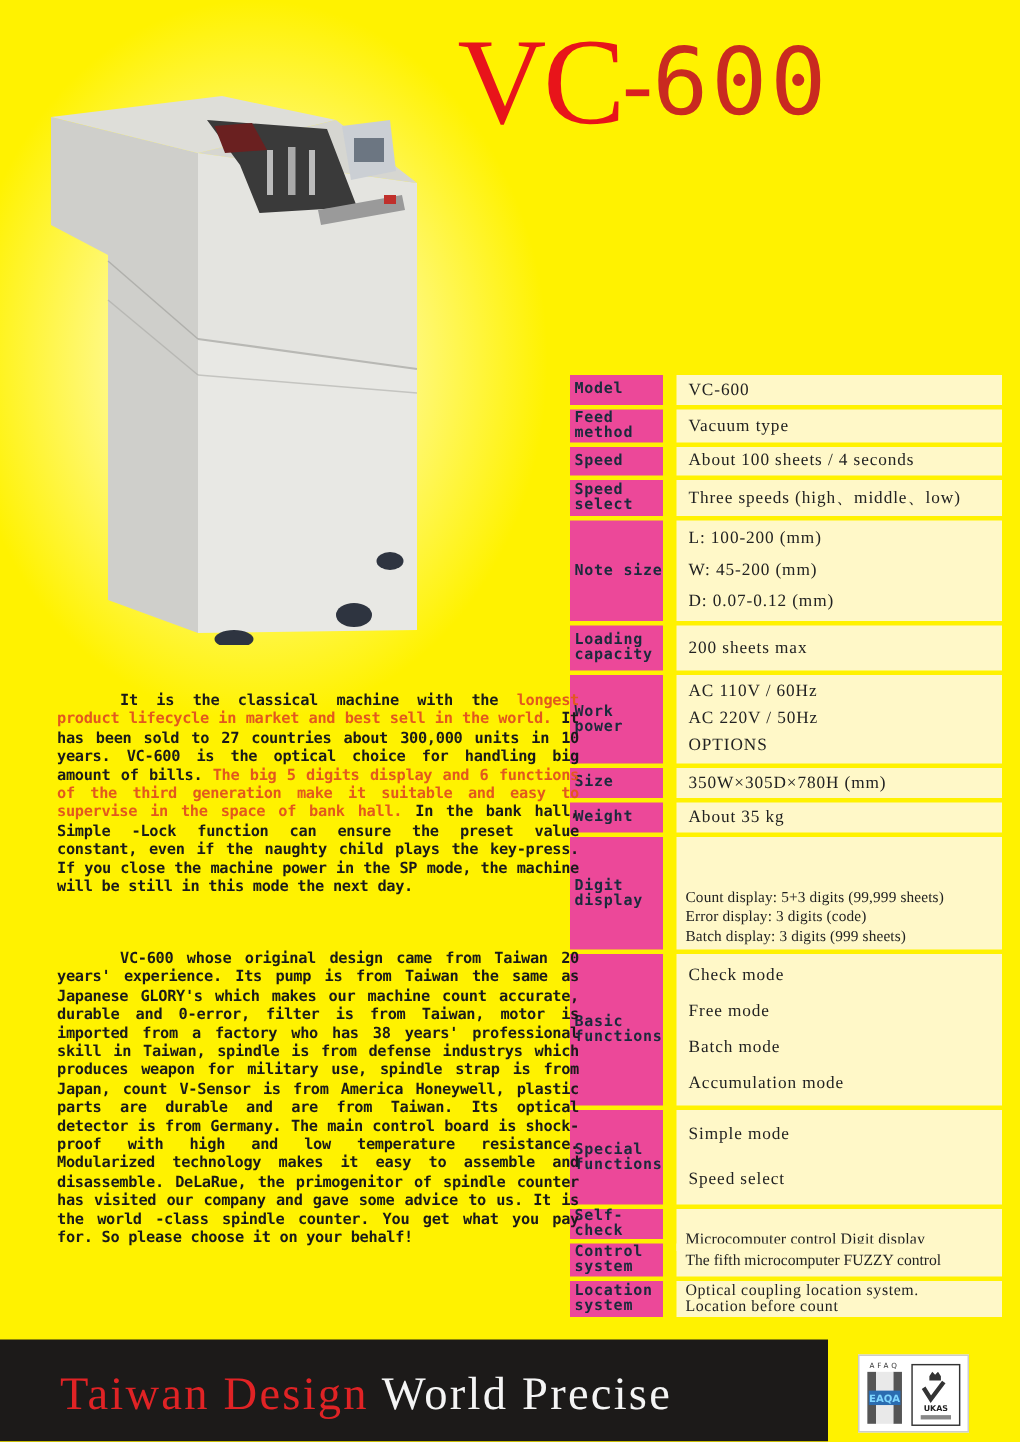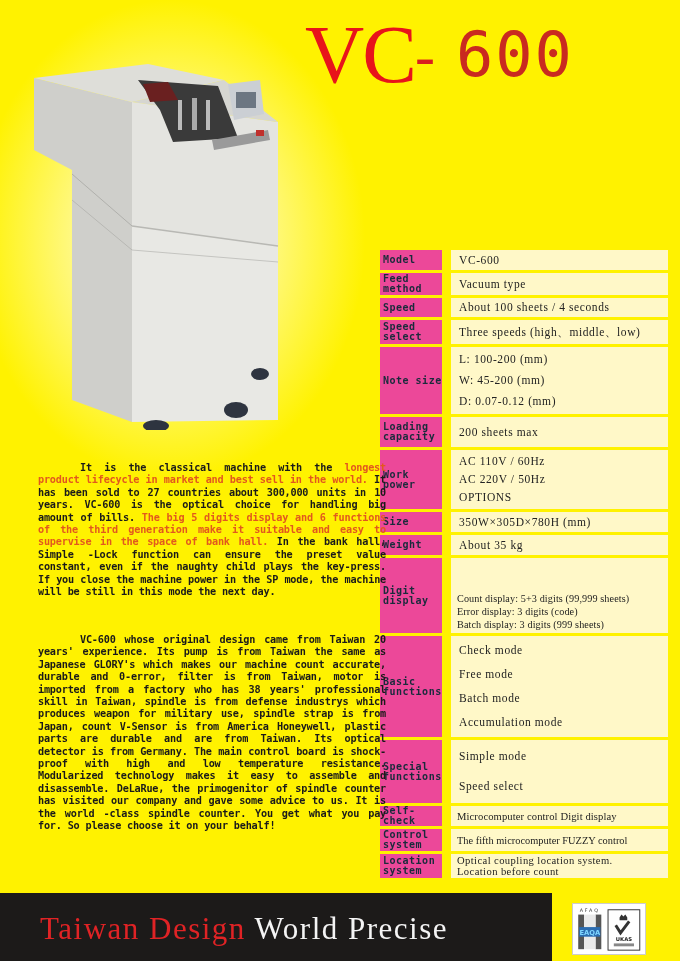--- a/index.html
+++ b/index.html
@@ -20,7 +20,7 @@
   }
   .title .vc { font-size: 82px; letter-spacing: -2px; }
   .title .dash { font-size: 60px; color: #d9201f; position: relative; top: -6px; }
-  .title .num { font-size: 62px; color: #c92a20; font-family: "DejaVu Sans Mono", monospace; letter-spacing: 2px; position: relative; top: -6px; margin-left: 21px; }
+  .title .num { font-size: 62px; color: #c92a20; font-family: "DejaVu Sans Mono", monospace; letter-spacing: 2px; position: relative; top: -6px; }
 
   
   .machine { position: absolute; left: 28px; top: 50px; width: 260px; height: 380px; }

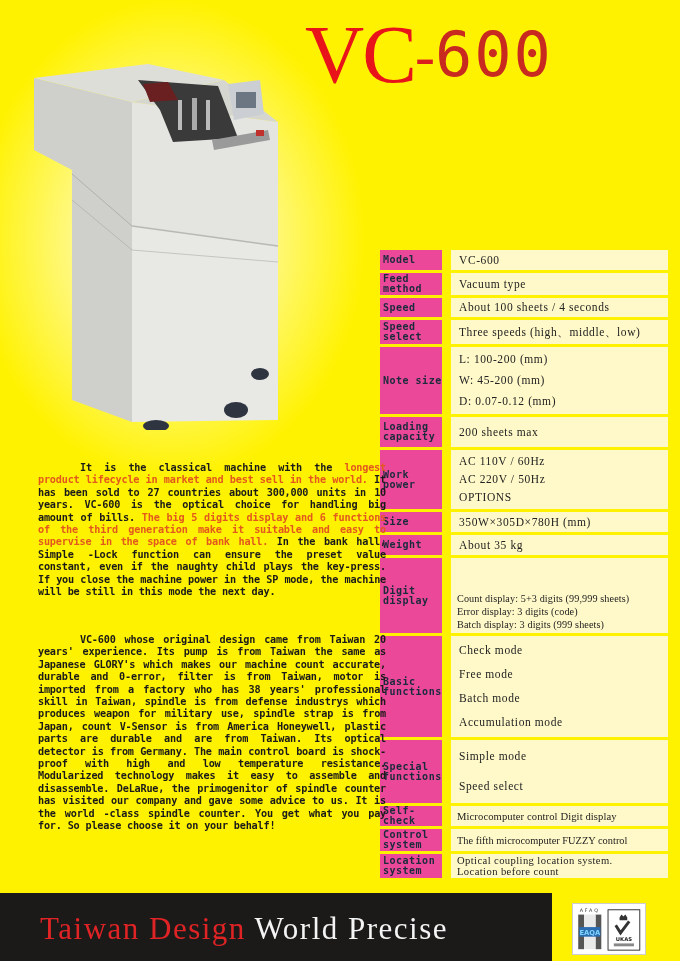--- a/index.html
+++ b/index.html
@@ -196,7 +196,7 @@
   </div>
   <div class="row" style="height:20px">
     <div class="lab">Self-check</div>
-    <div class="val" style="font-size:10.6px;letter-spacing:0.1px;padding:4px 6px;">
+    <div class="val" style="font-size:10.6px;letter-spacing:0.1px;padding:14px 6px;">
         <span>Microcomputer control Digit display</span>
       </div>
   </div>

